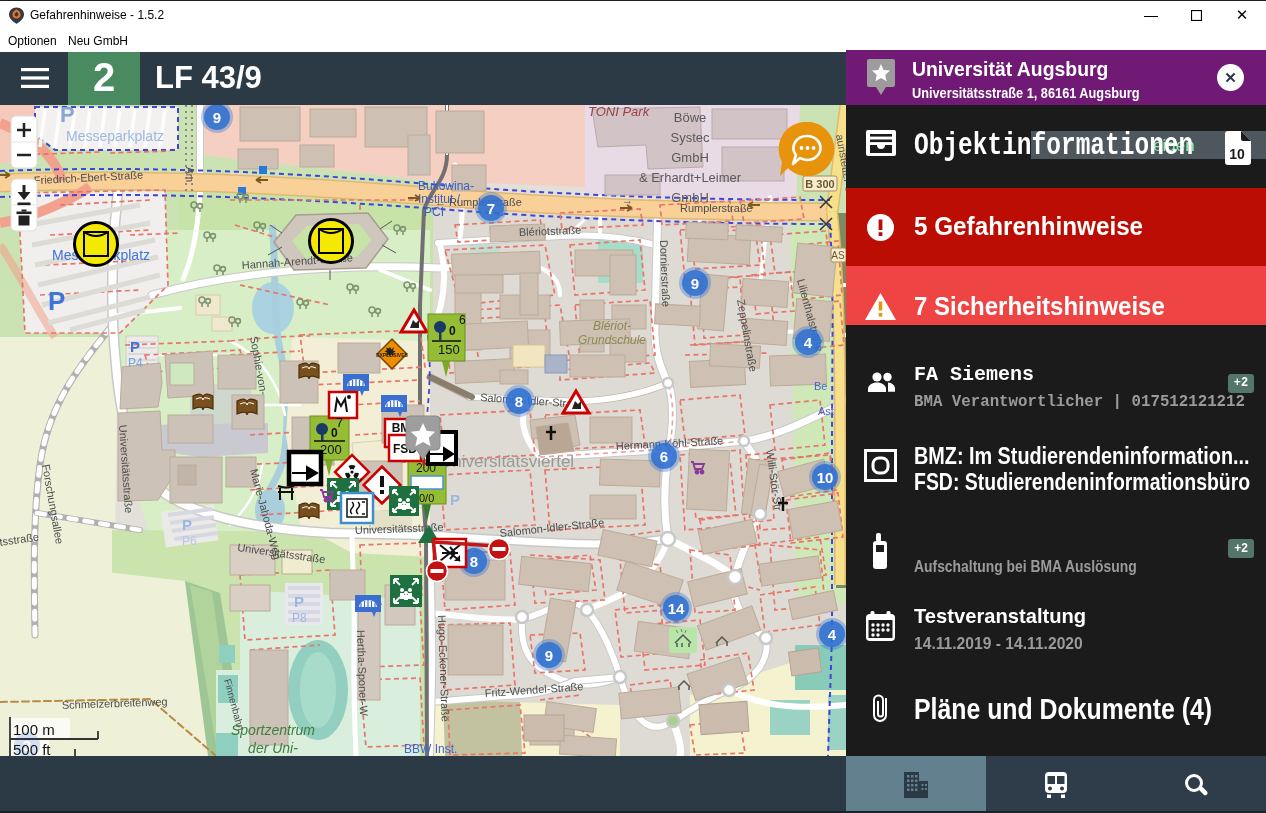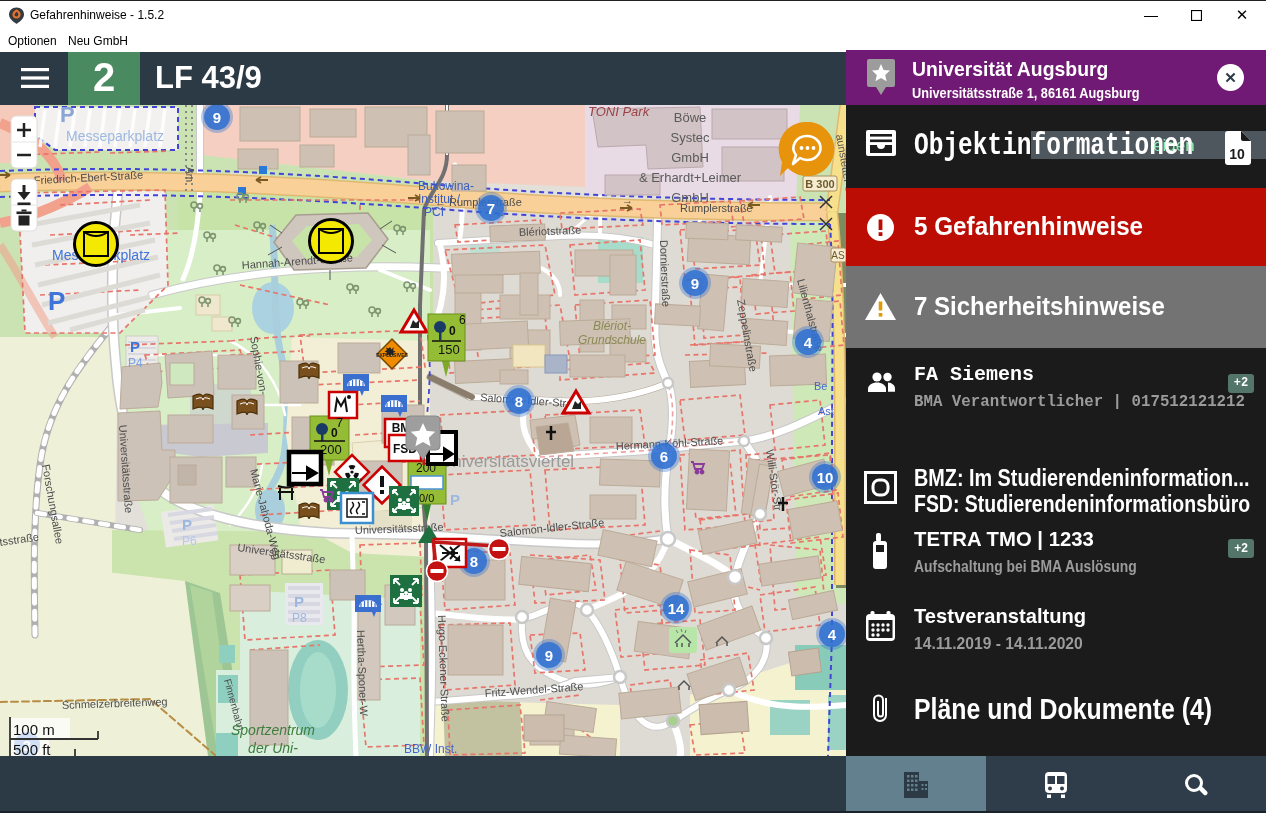--- a/index.html
+++ b/index.html
@@ -891,7 +891,7 @@
     <div class="abs" style="left:68px;top:24px;color:#fff;"><span class="cnd" style="font-size:25px;transform:scaleX(0.97)">5 Gefahrenhinweise</span></div>
   </div>
 
-  <div class="row" style="top:161px;height:82px;background:#737373;">
+  <div class="row" style="top:161px;height:59px;background:#ef4444;">
     <svg class="abs" style="left:19px;top:27px" width="31" height="27" viewBox="0 0 31 27">
       <path d="M15.5 0 L31 27 H0 Z" fill="#fff"></path>
       <rect x="13.7" y="8.5" width="3.6" height="9" fill="#e1990a"></rect>

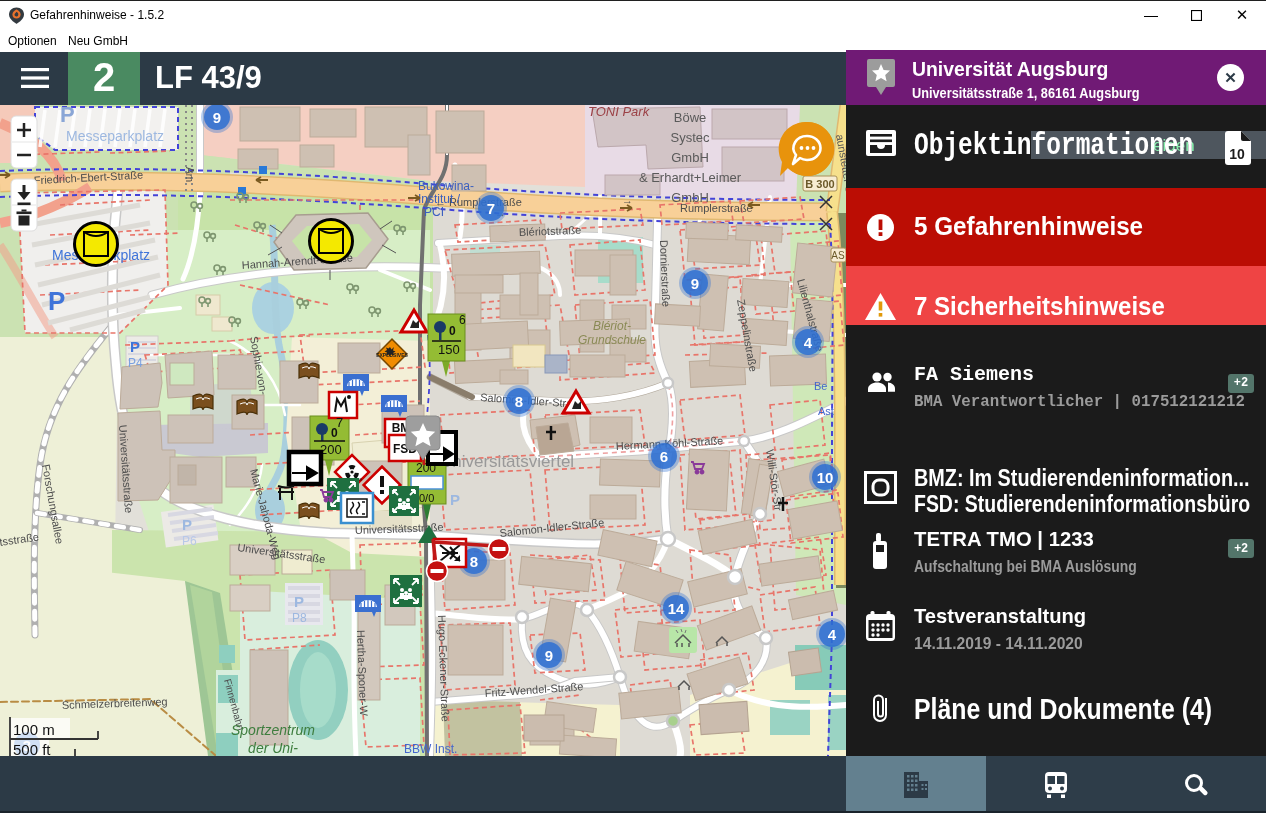--- a/index.html
+++ b/index.html
@@ -912,7 +912,7 @@
     <div class="abs" style="left:382px;top:26px;width:26px;height:19px;background:#53756a;border-radius:3px;color:#fff;font-size:12px;font-weight:bold;text-align:center;line-height:19px;">+2</div>
   </div>
 
-  <div class="row" style="top:344px;height:85px;">
+  <div class="row" style="top:322px;height:85px;">
     <svg class="abs" style="left:18px;top:22px" width="33" height="33" viewBox="0 0 33 33">
       <rect x="1.5" y="1.5" width="30" height="30" fill="none" stroke="#fff" stroke-width="3"></rect>
       <rect x="9" y="9" width="15" height="15" fill="none" stroke="#fff" stroke-width="3" rx="6"></rect>

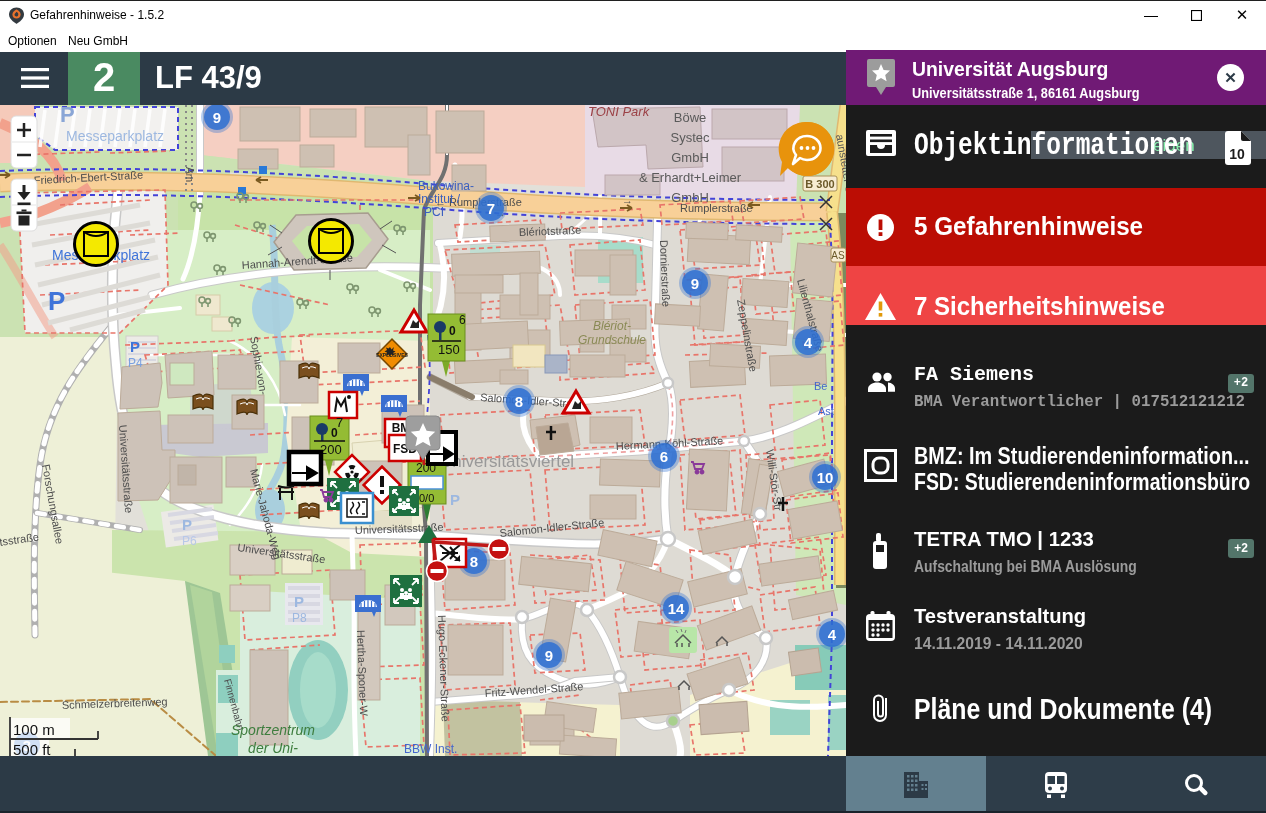--- a/index.html
+++ b/index.html
@@ -927,7 +927,6 @@
       <rect x="5" y="0" width="5" height="9" rx="2" fill="#fff"></rect>
       <rect x="5" y="12" width="8" height="7" fill="#1b1b1b"></rect>
     </svg>
-    <div class="abs" style="left:68px;top:13px;color:#fff;"><span class="cnd" style="font-size:21px;transform:scaleX(0.967)">TETRA TMO | 1233</span></div>
     <div class="abs" style="left:68px;top:43px;color:#9b9b9b;"><span class="cnd" style="font-size:17px;transform:scaleX(0.817)">Aufschaltung bei BMA Auslösung</span></div>
     <div class="abs" style="left:382px;top:25px;width:26px;height:19px;background:#53756a;border-radius:3px;color:#fff;font-size:12px;font-weight:bold;text-align:center;line-height:19px;">+2</div>
   </div>

